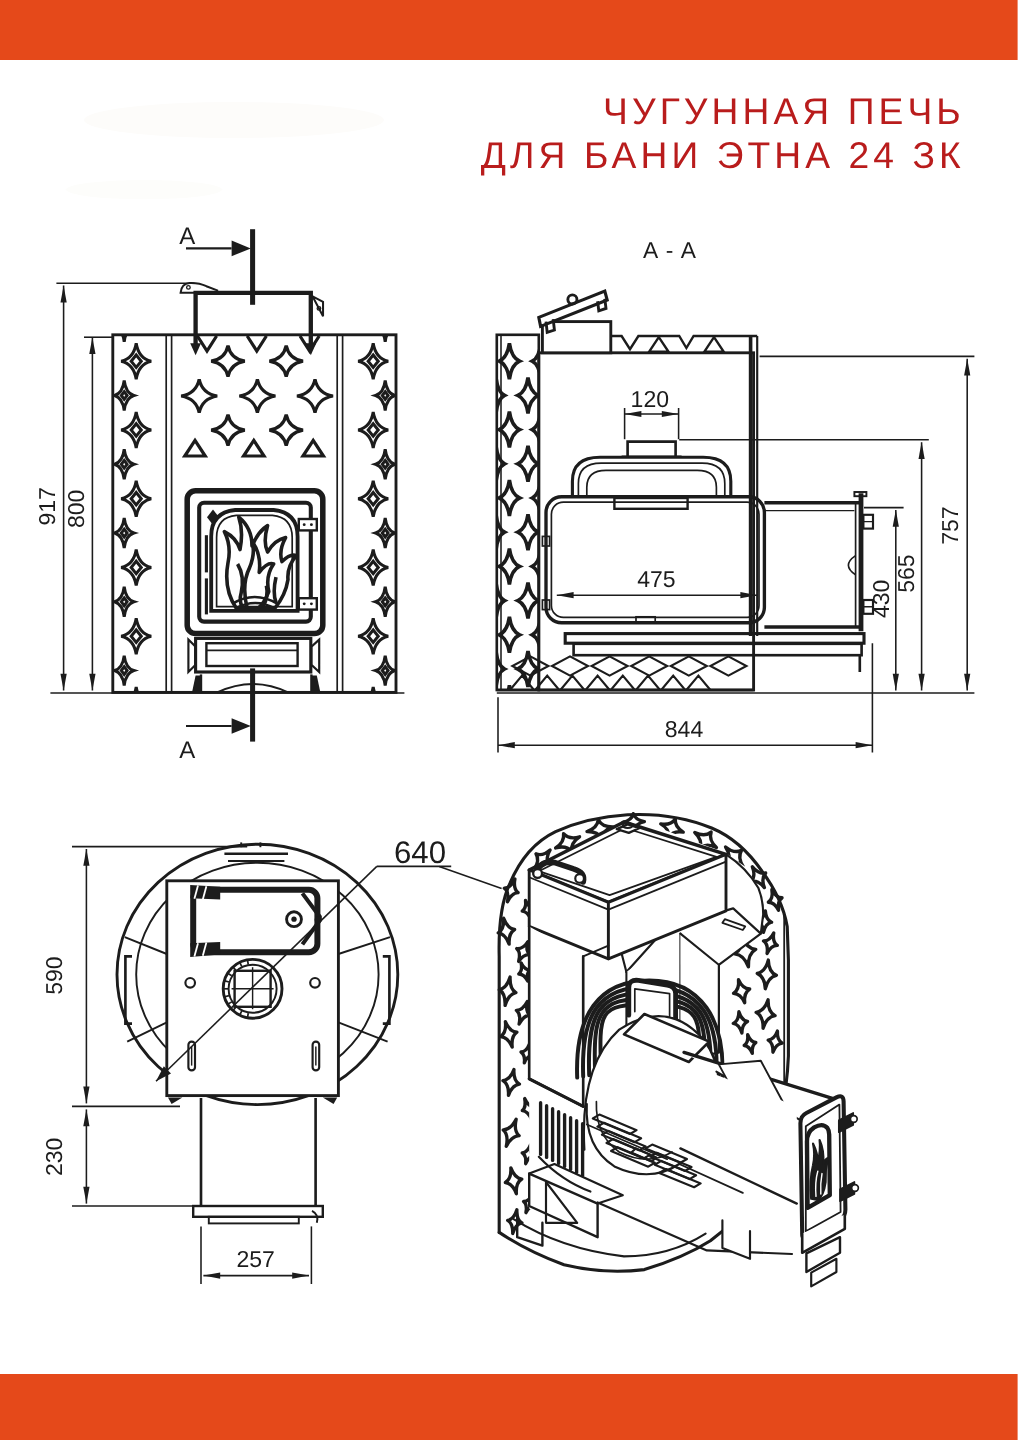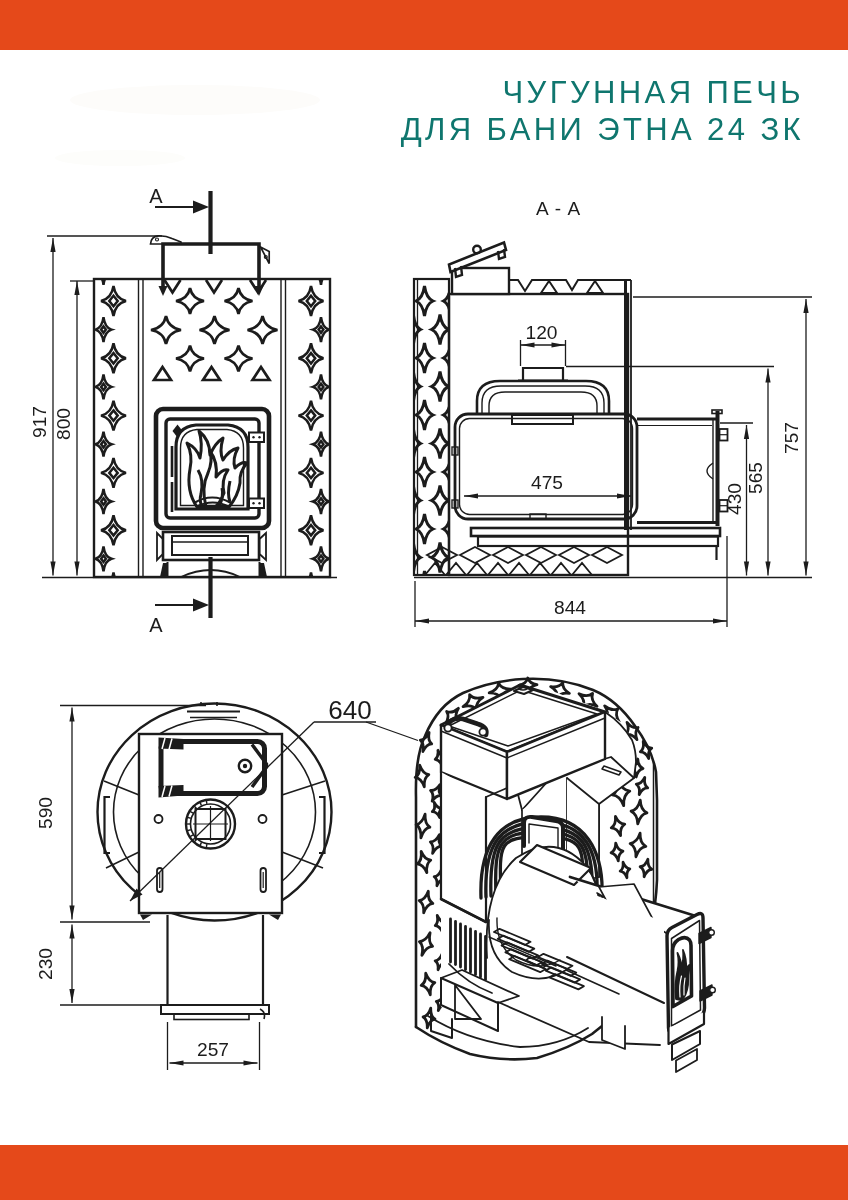--- a/index.html
+++ b/index.html
@@ -8,7 +8,7 @@
   .bar-top{position:absolute;left:0;top:0;width:848px;height:50px;background:#e5491a;}
   .bar-bot{position:absolute;left:0;top:1145px;width:848px;height:55px;background:#e5491a;}
   .title{position:absolute;right:44px;top:74px;text-align:right;
-         color:#0f766e;font-size:31px;line-height:37px;letter-spacing:3.4px;font-weight:400;}
+         color:#b91c1c;font-size:31px;line-height:37px;letter-spacing:3.4px;font-weight:400;}
   text{font-family:"Liberation Sans", sans-serif;fill:#1c1c1c;}
 </style>
 </head>

